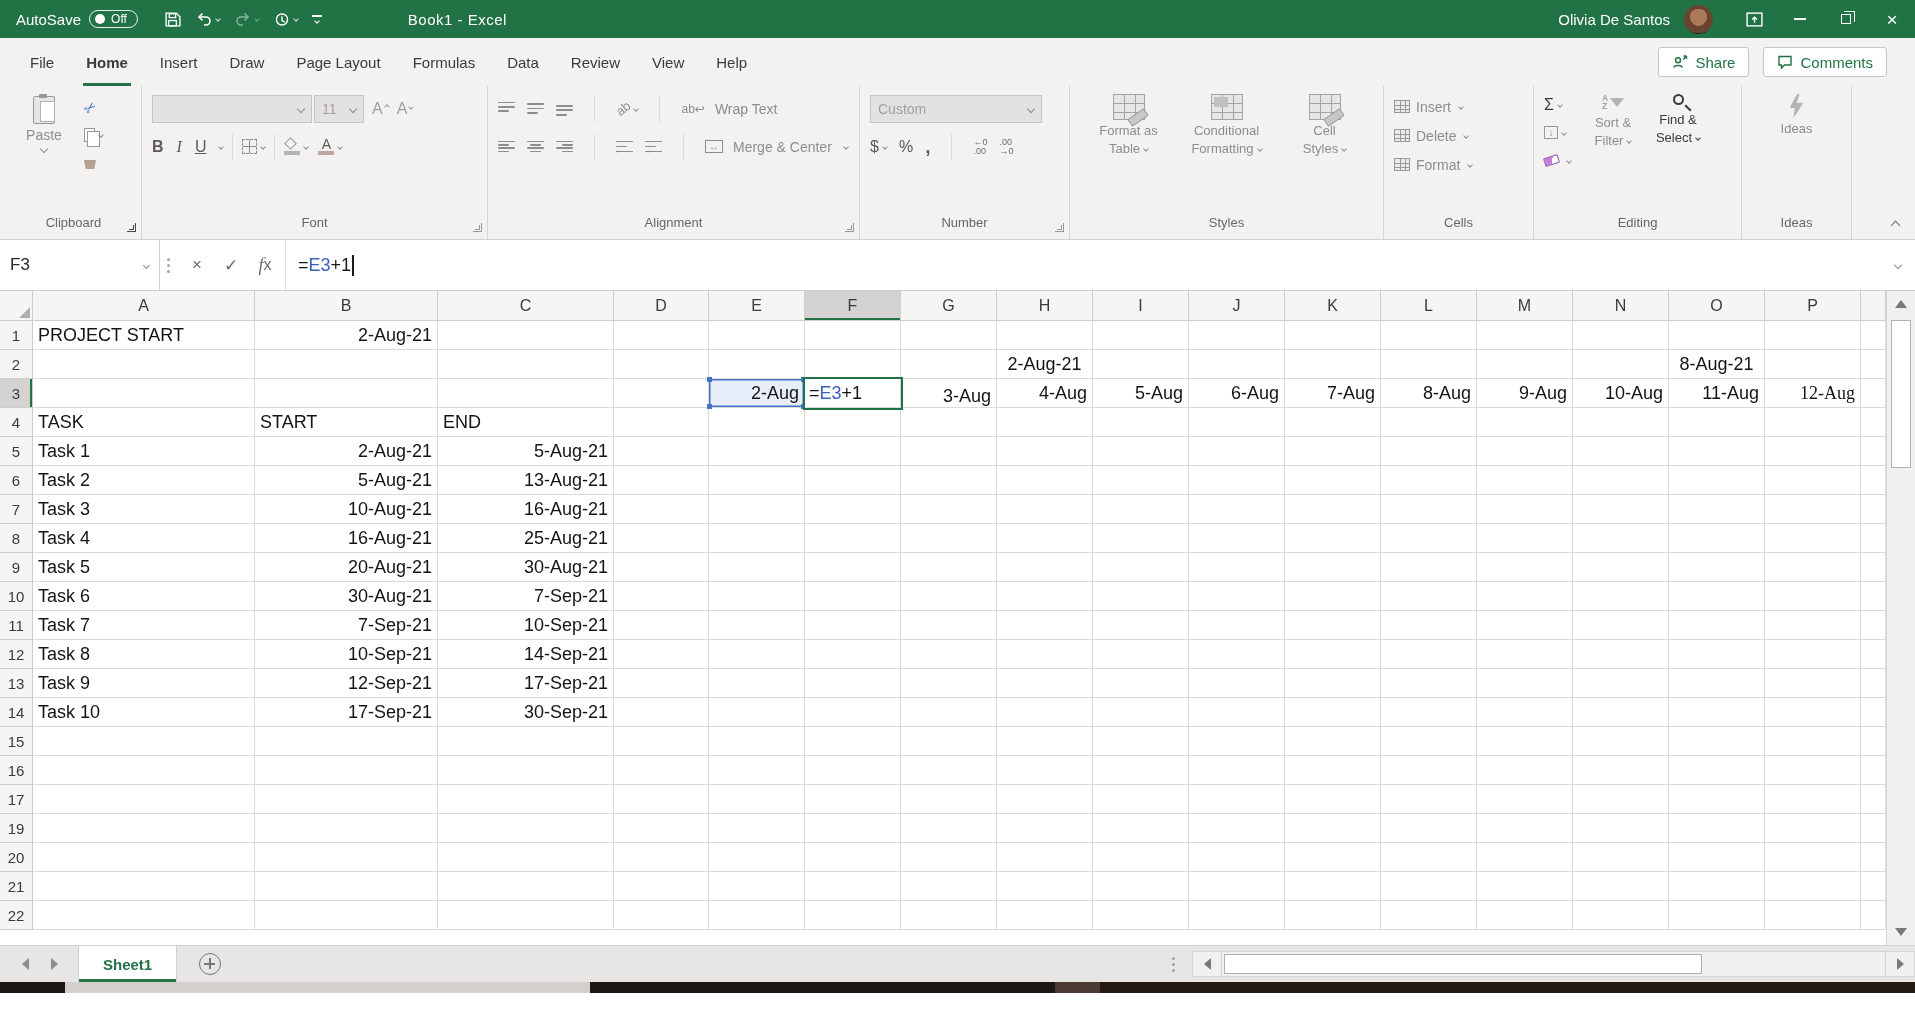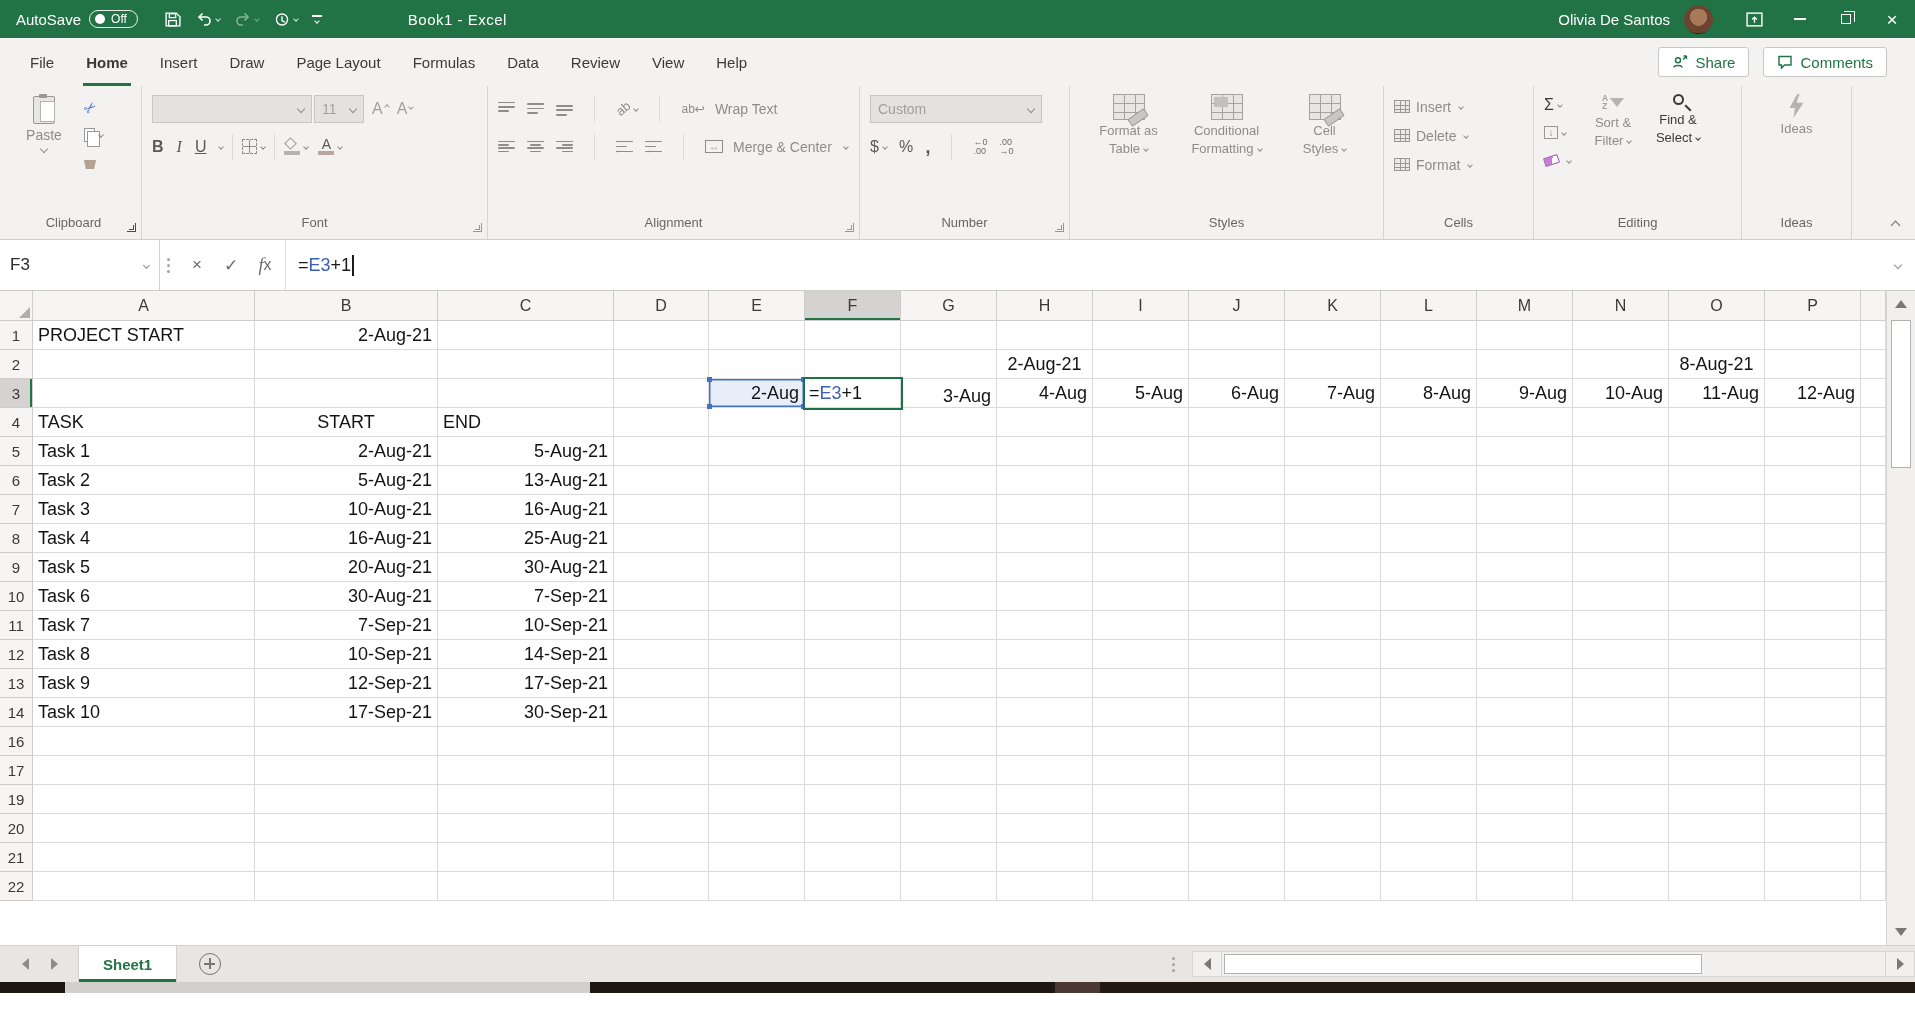--- a/index.html
+++ b/index.html
@@ -769,7 +769,7 @@
           <div class="g-cell a-r" style="width: 96px;">
             <span>11-Aug</span>
           </div>
-          <div class="g-cell a-r" style="width: 96px;">
+          <div class="g-cell a-r" style="width: 96px; font-family: Liberation Serif, serif;">
             <span>12-Aug</span>
           </div>
           <div class="g-cell" style="width: 25px;"></div>

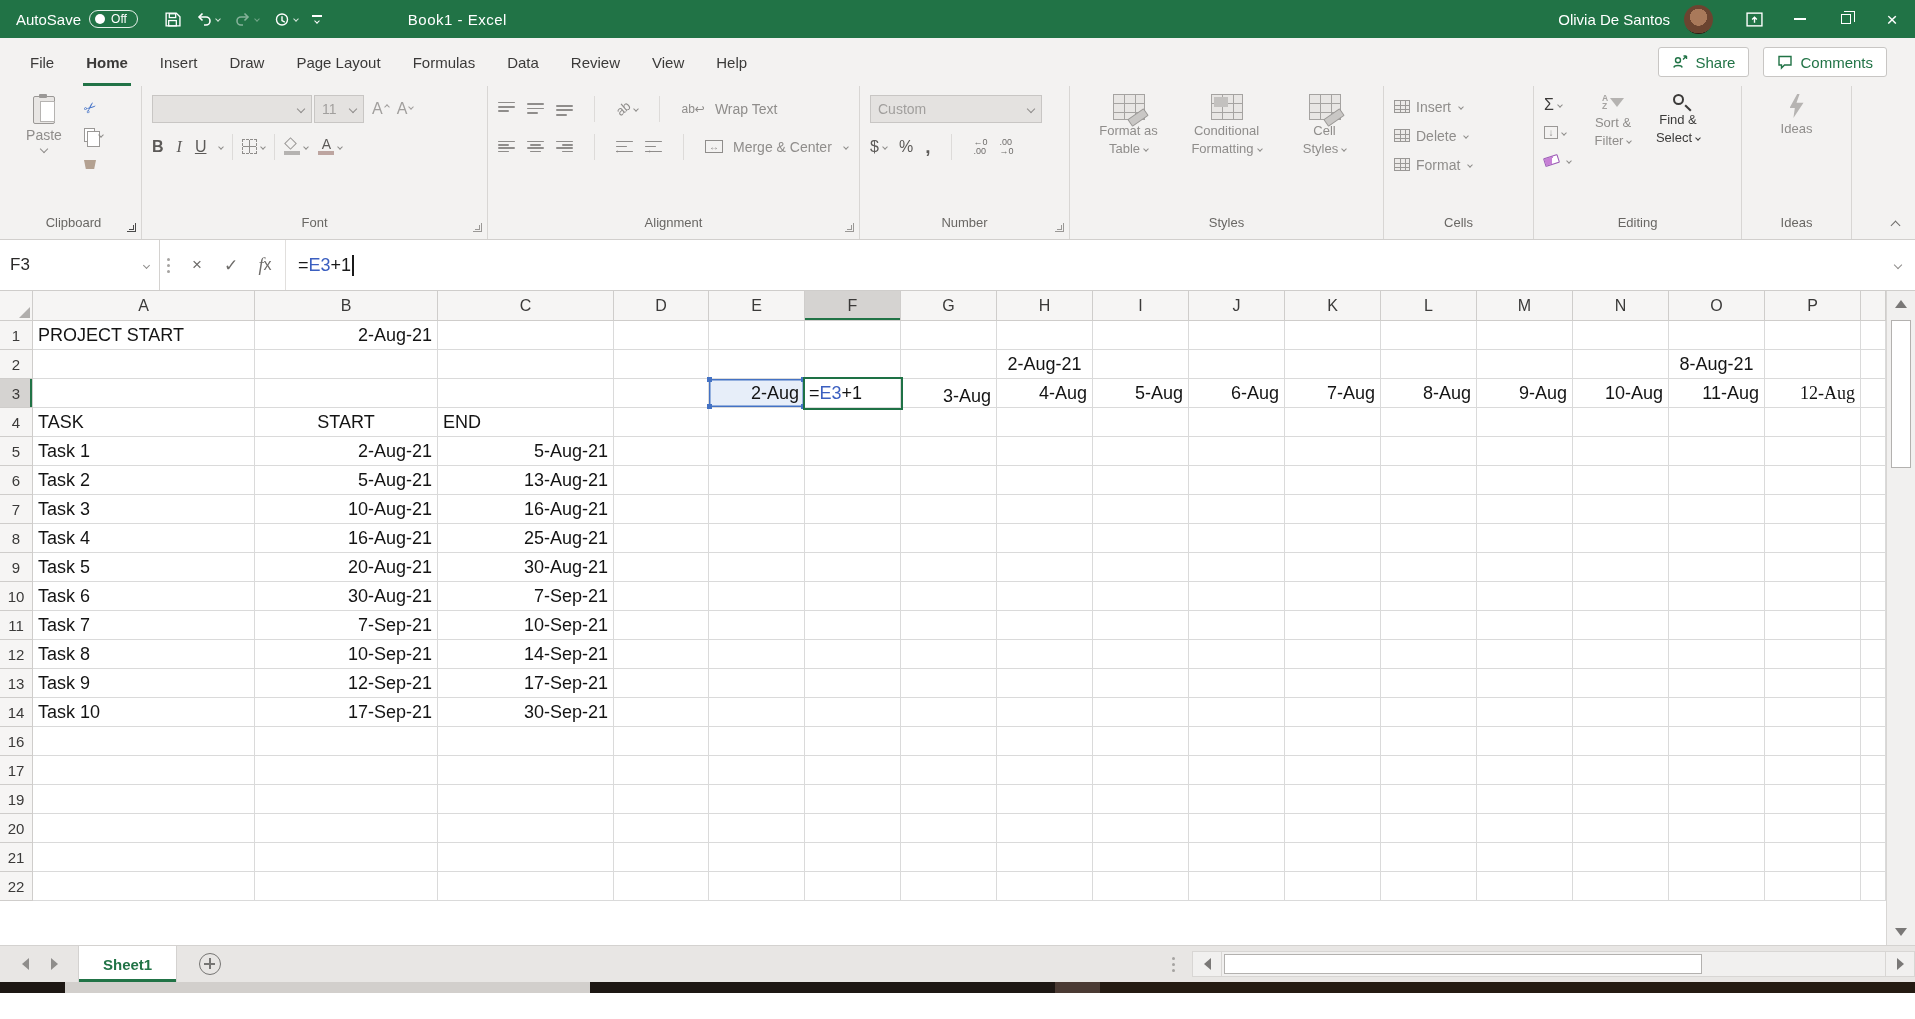--- a/index.html
+++ b/index.html
@@ -779,7 +779,7 @@
           <div class="g-cell a-l" style="width: 222px;">
             <span>TASK</span>
           </div>
-          <div class="g-cell a-l" style="width: 183px; justify-content: center;">
+          <div class="g-cell a-l" style="width: 183px;">
             <span>START</span>
           </div>
           <div class="g-cell a-l" style="width: 176px;">

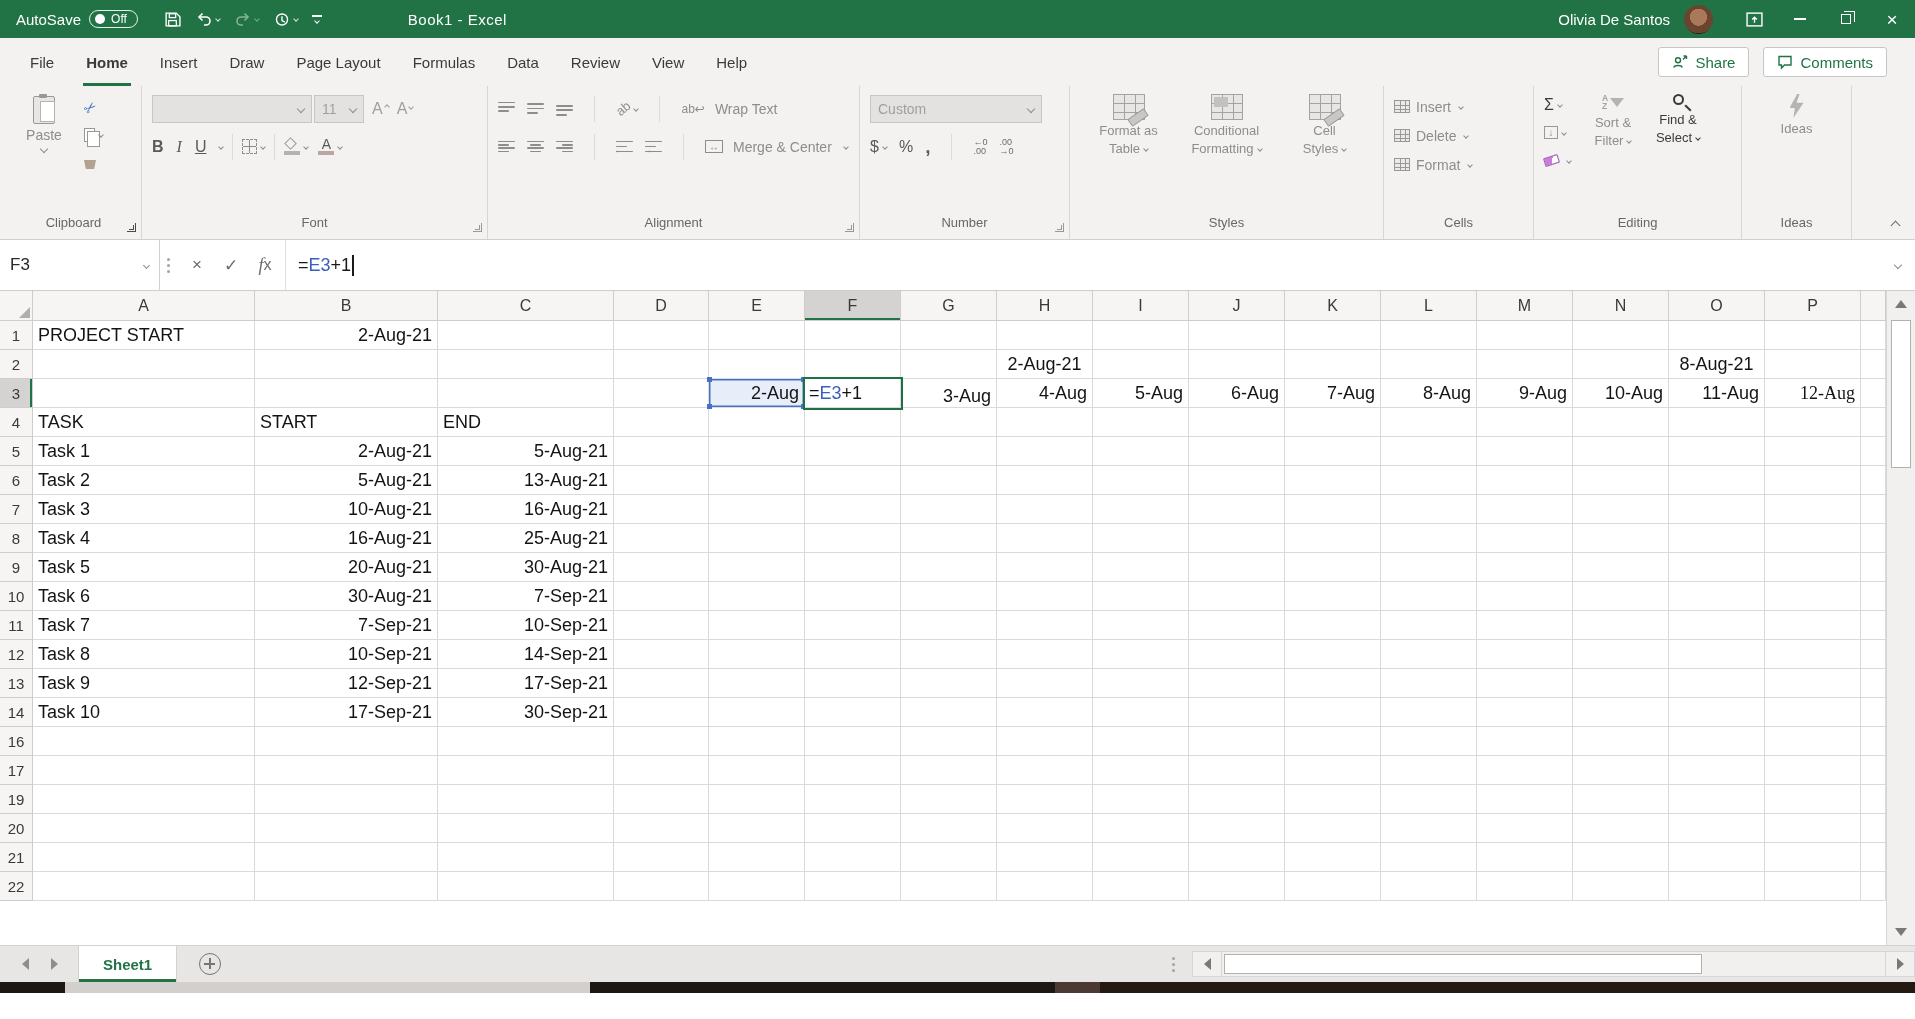--- a/index.html
+++ b/index.html
@@ -1061,6 +1061,26 @@
           <div class="g-cell" style="width: 25px;"></div>
         </div>
         <div class="g-row">
+          <div class="g-rh">15</div>
+          <div class="g-cell" style="width: 222px;"></div>
+          <div class="g-cell" style="width: 183px;"></div>
+          <div class="g-cell" style="width: 176px;"></div>
+          <div class="g-cell" style="width: 95px;"></div>
+          <div class="g-cell" style="width: 96px;"></div>
+          <div class="g-cell" style="width: 96px;"></div>
+          <div class="g-cell" style="width: 96px;"></div>
+          <div class="g-cell" style="width: 96px;"></div>
+          <div class="g-cell" style="width: 96px;"></div>
+          <div class="g-cell" style="width: 96px;"></div>
+          <div class="g-cell" style="width: 96px;"></div>
+          <div class="g-cell" style="width: 96px;"></div>
+          <div class="g-cell" style="width: 96px;"></div>
+          <div class="g-cell" style="width: 96px;"></div>
+          <div class="g-cell" style="width: 96px;"></div>
+          <div class="g-cell" style="width: 96px;"></div>
+          <div class="g-cell" style="width: 25px;"></div>
+        </div>
+        <div class="g-row">
           <div class="g-rh">16</div>
           <div class="g-cell" style="width: 222px;"></div>
           <div class="g-cell" style="width: 183px;"></div>

